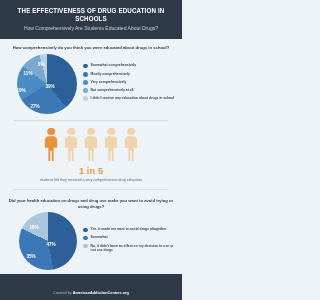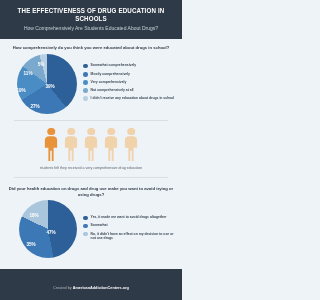--- a/index.html
+++ b/index.html
@@ -187,6 +187,7 @@
           <span class="body-sh" style="background:#f0d2ab"></span>
         </div>
       </div>
+      <div class="bigstat">1 in 5</div>
       <div class="substat">students felt they received a very comprehensive drug education</div>
     </div>
 

